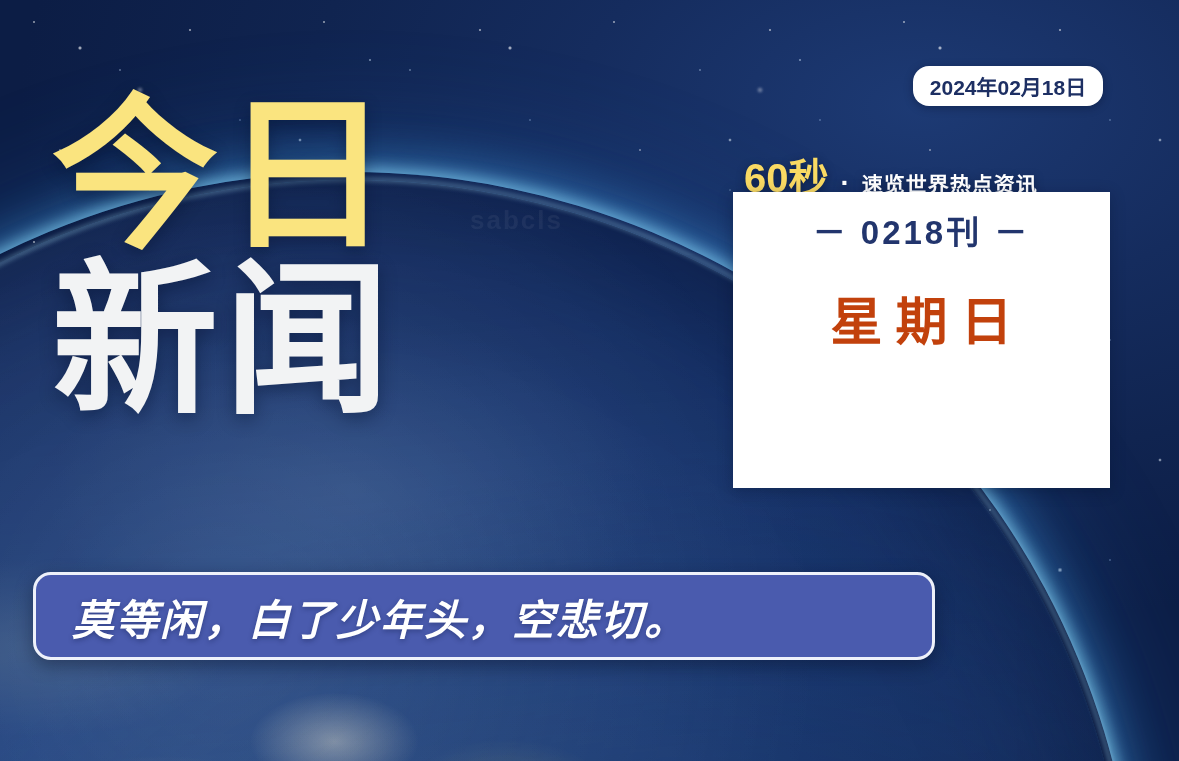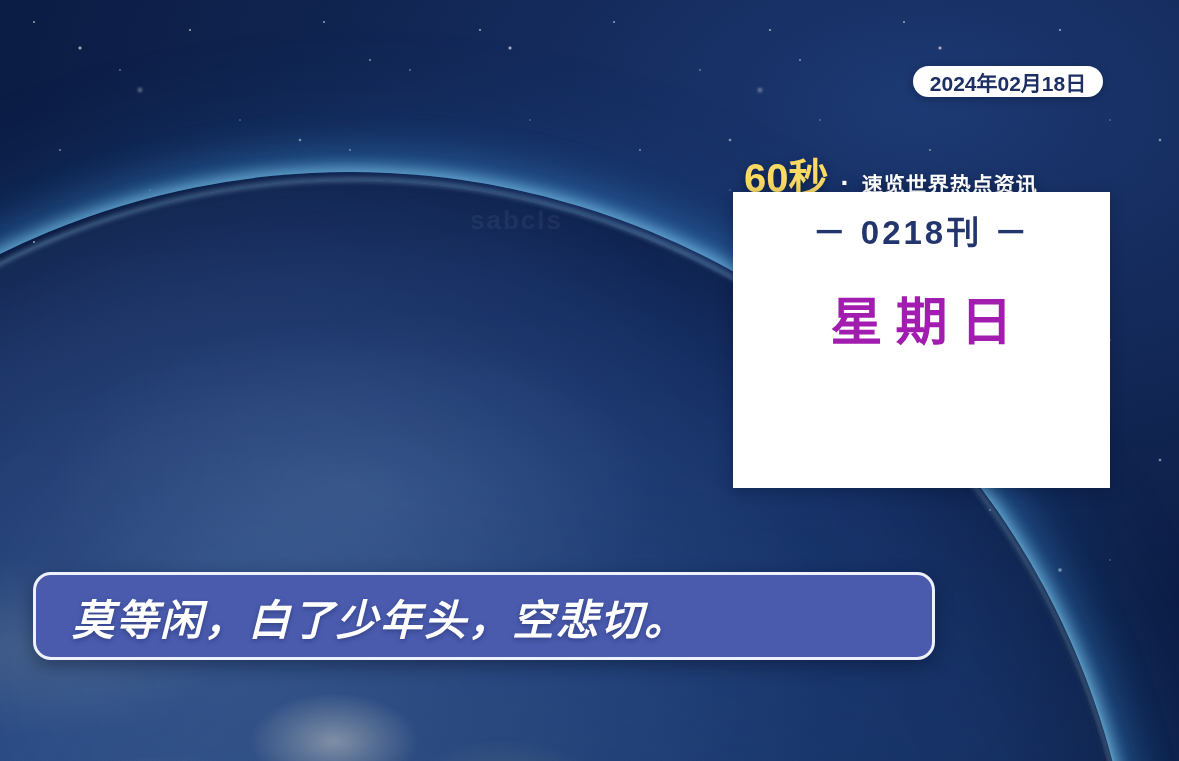--- a/index.html
+++ b/index.html
@@ -221,6 +221,10 @@
 
   <div class="watermark">sabcls</div>
 
+  <div class="brand">
+    <span class="l1">今日</span>
+    <span class="l2">新闻</span>
+  </div>
 
   <div class="date-pill">2024年02月18日</div>
 

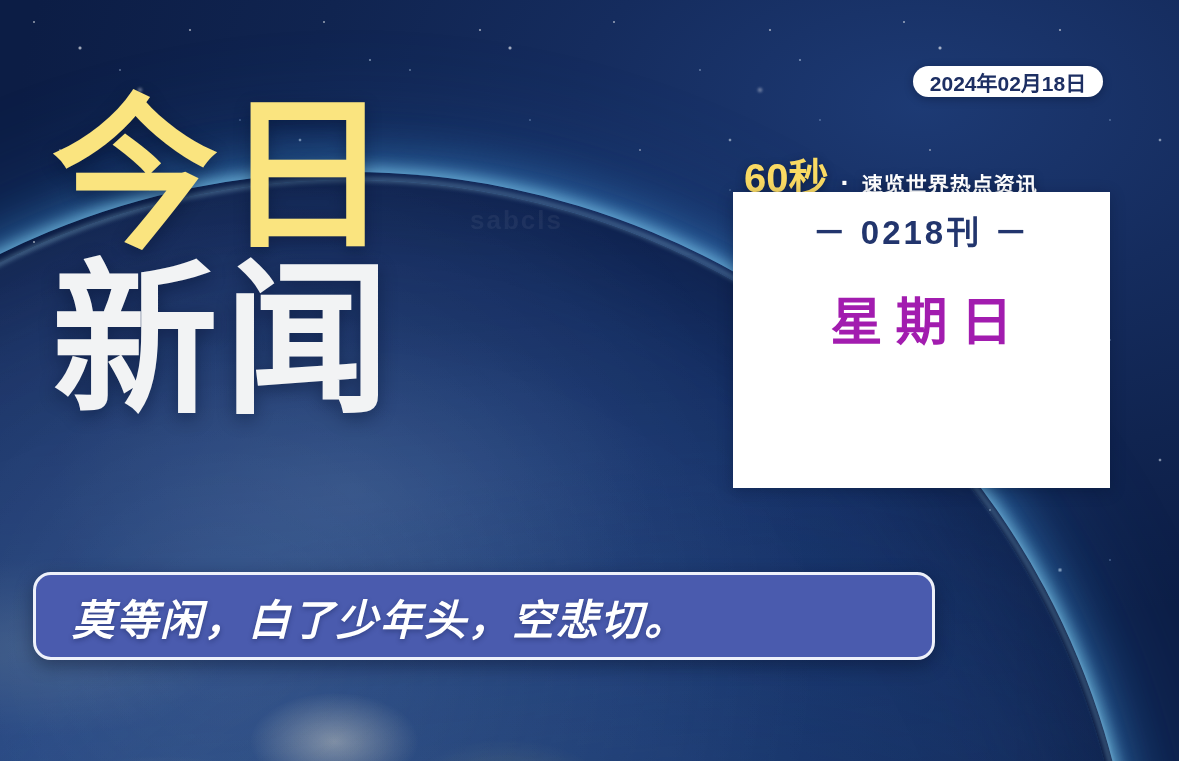--- a/index.html
+++ b/index.html
@@ -131,7 +131,7 @@
   
   .date-pill{
     position:absolute;left:913px;top:66px;
-    height:31px;min-width:190px;
+    height:40px;min-width:190px;
     display:flex;align-items:center;justify-content:center;
     padding:0 14px;box-sizing:border-box;
     background:#ffffff;border-radius:16px;

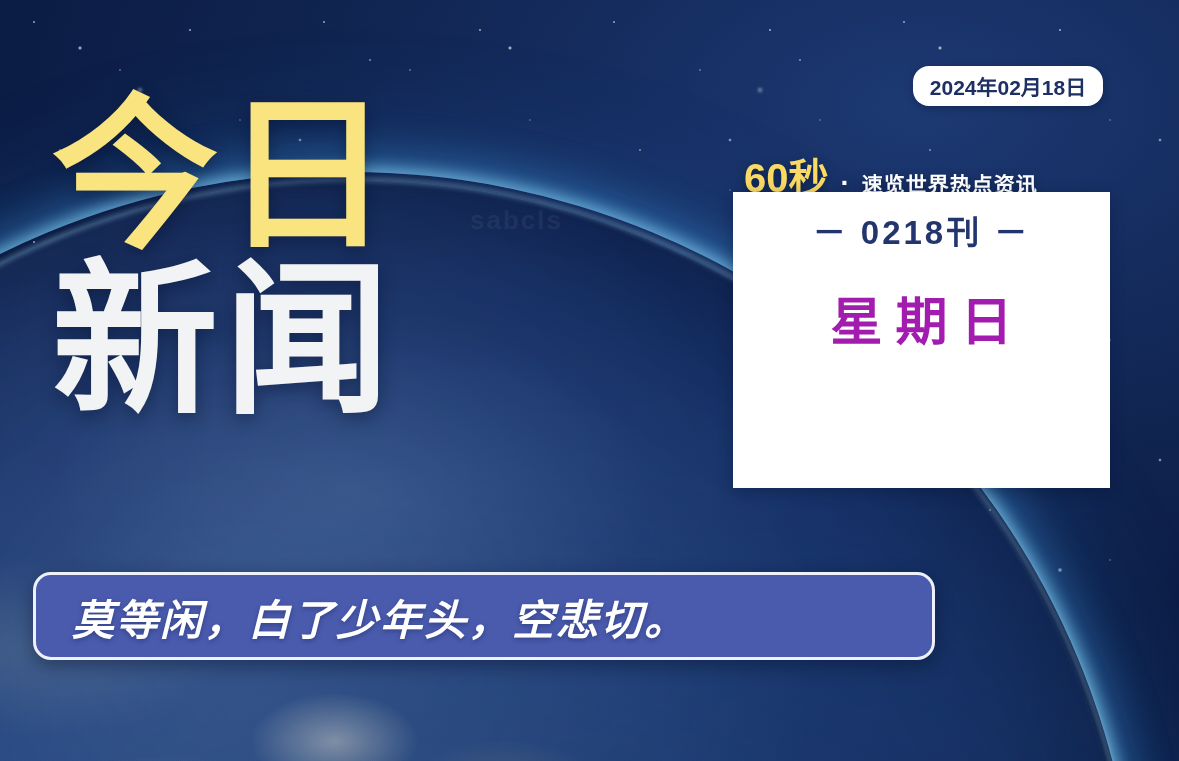--- a/index.html
+++ b/index.html
@@ -173,7 +173,7 @@
   .card .issue .dash{font-weight:700;}
   .card .weekday{
     margin-top:26px;
-    font-size:52px;font-weight:900;color:#a21caf;letter-spacing:13px;
+    font-size:52px;font-weight:900;color:#c2410c;letter-spacing:13px;
     text-indent:13px;
   }
   .card .lunar{

